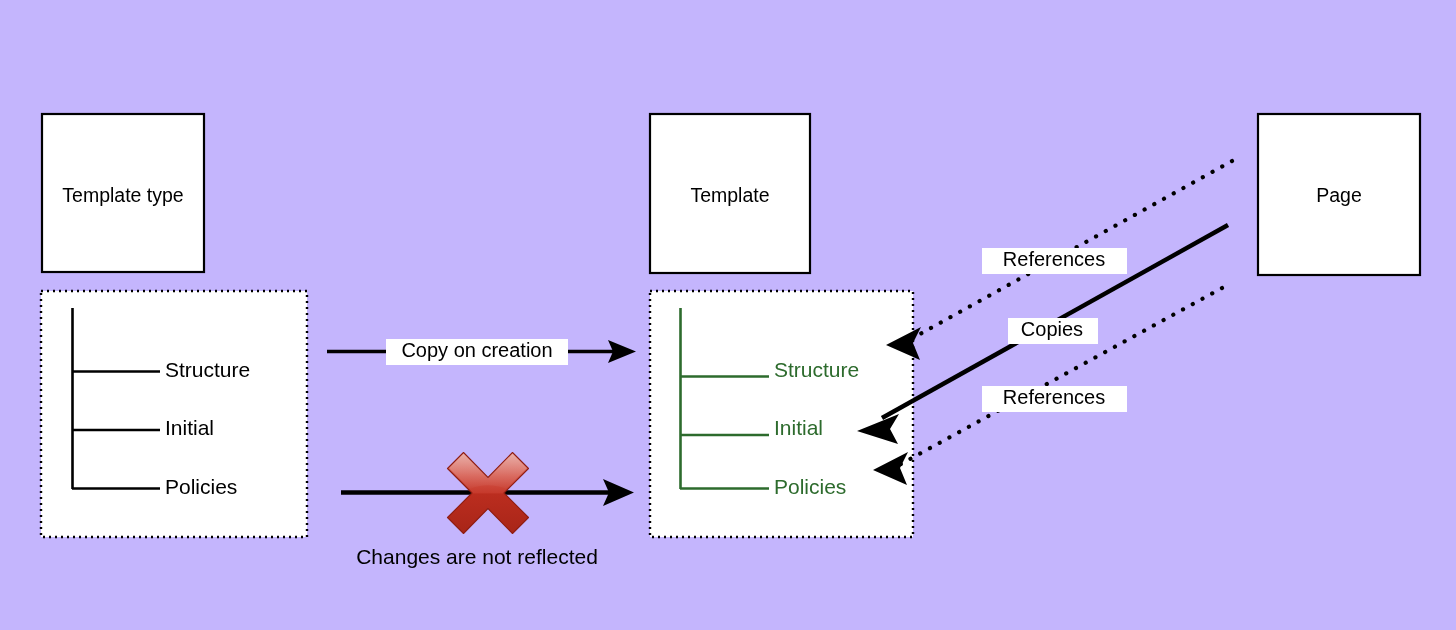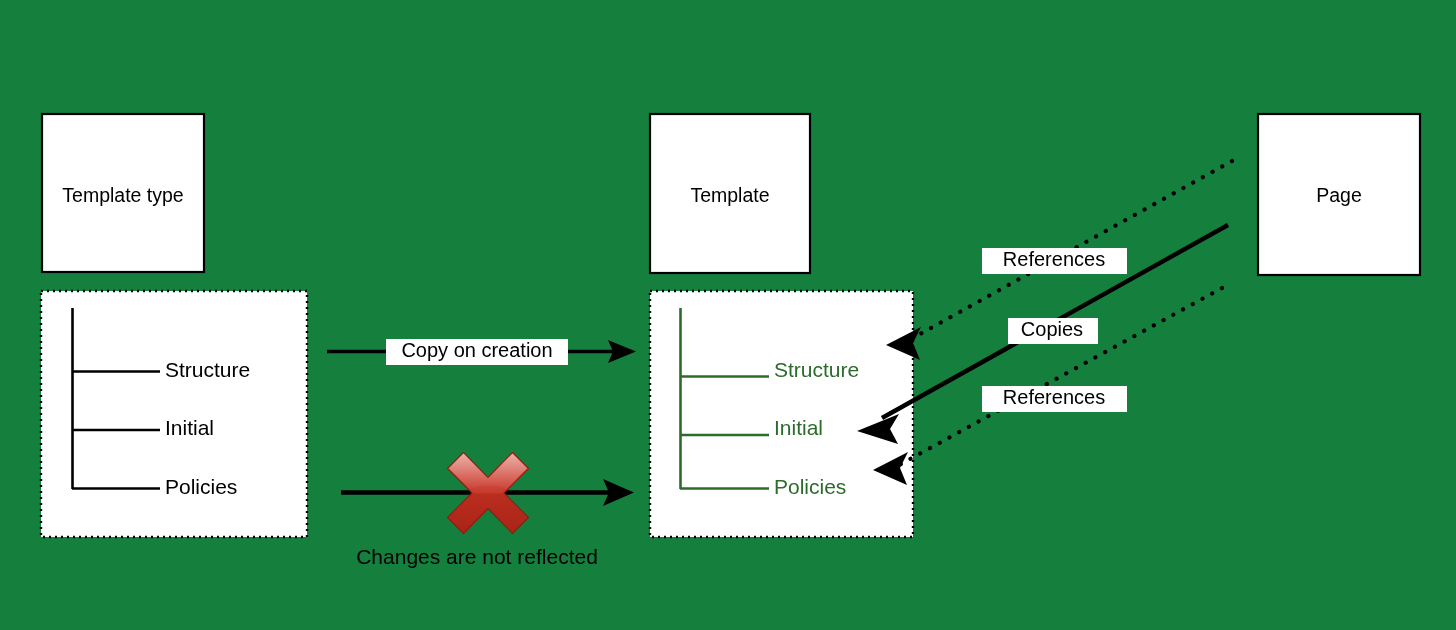--- a/index.html
+++ b/index.html
@@ -17,7 +17,7 @@
     position: relative;
     width: 1456px;
     height: 630px;
-    background: #15803d;
+    background: #c4b5fd;
   }
   svg.diagram-canvas {
     position: absolute;

